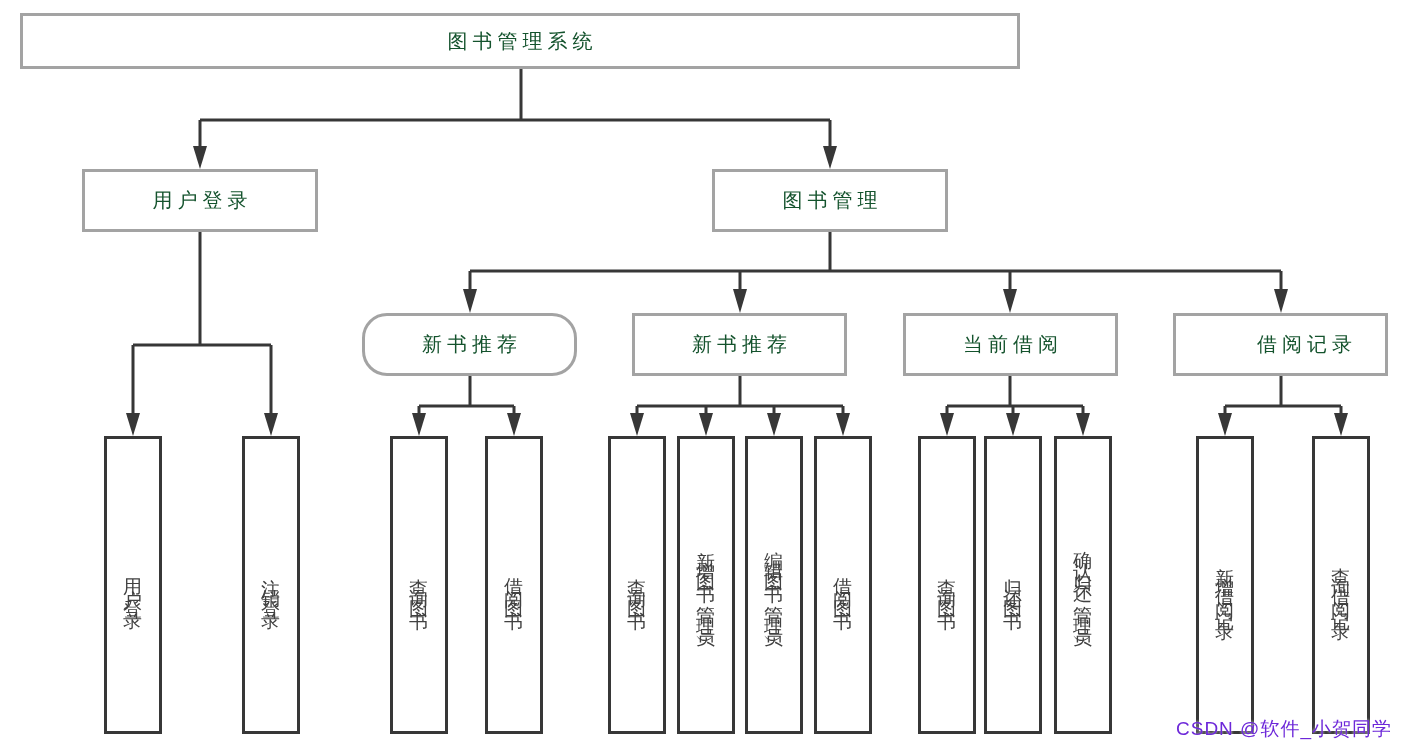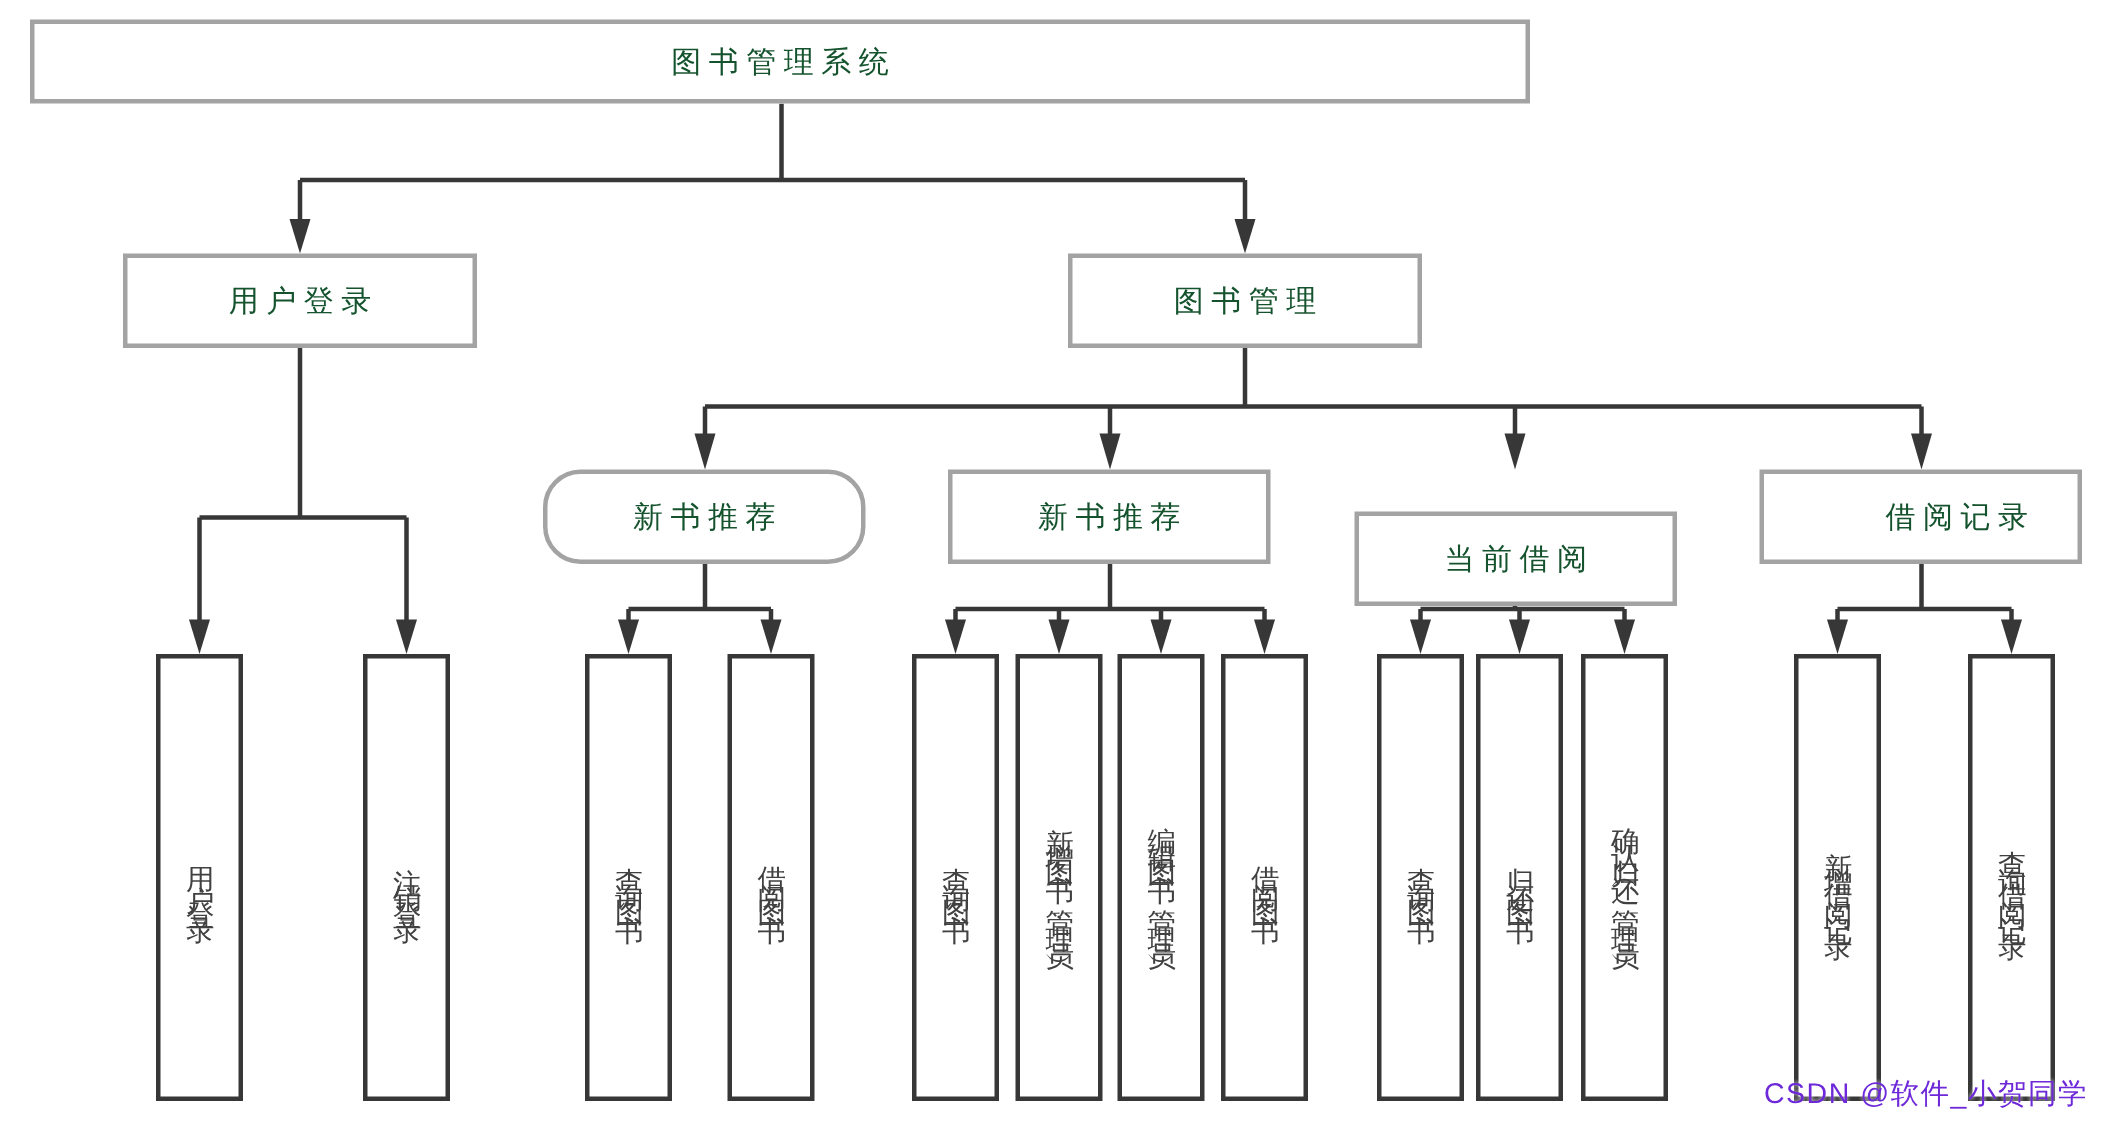--- a/index.html
+++ b/index.html
@@ -50,7 +50,7 @@
   .node.lvl3   { top: 313px; width: 215px; height: 63px; }
   .node.l3-1 { left: 362px; border-radius: 25px; }
   .node.l3-2 { left: 632px; }
-  .node.l3-3 { left: 903px; margin-top: 28px; }
+  .node.l3-3 { left: 903px; }
   .node.l3-4 { left: 1173px; padding-left: 48px; }
   .leaf {
     position: absolute;

